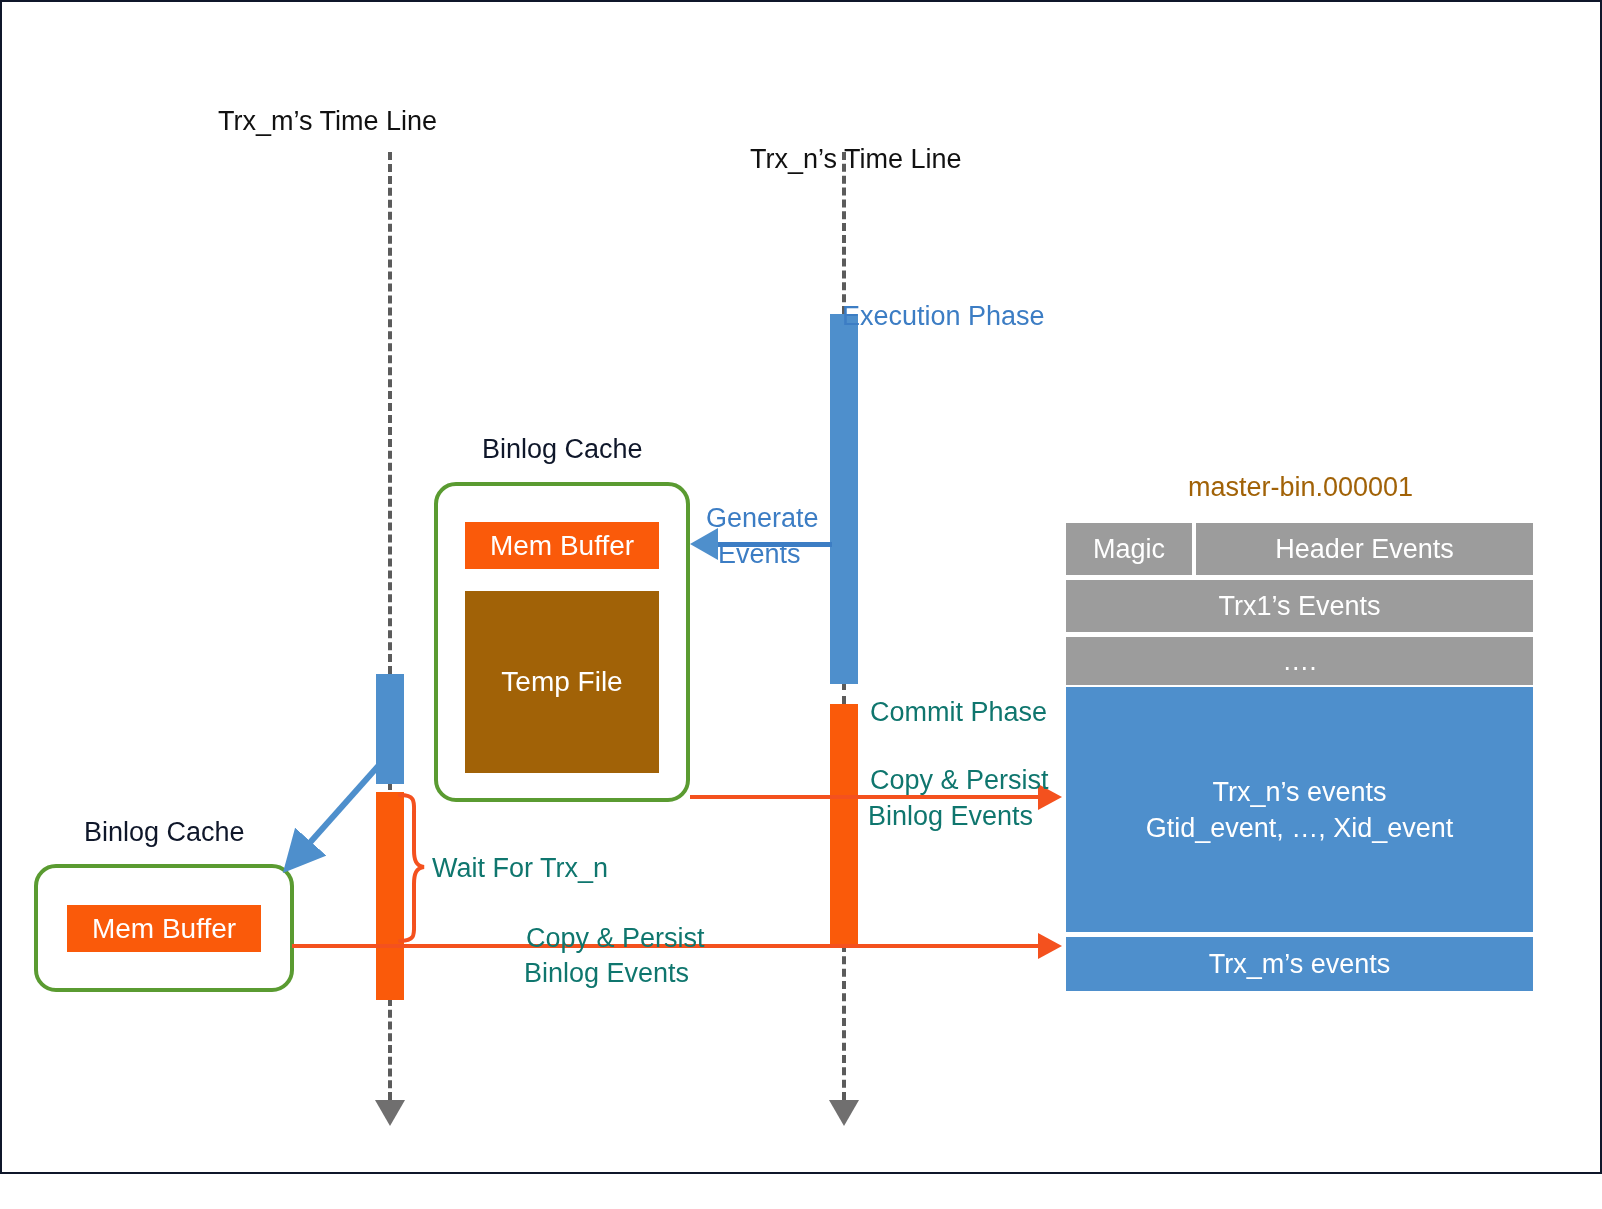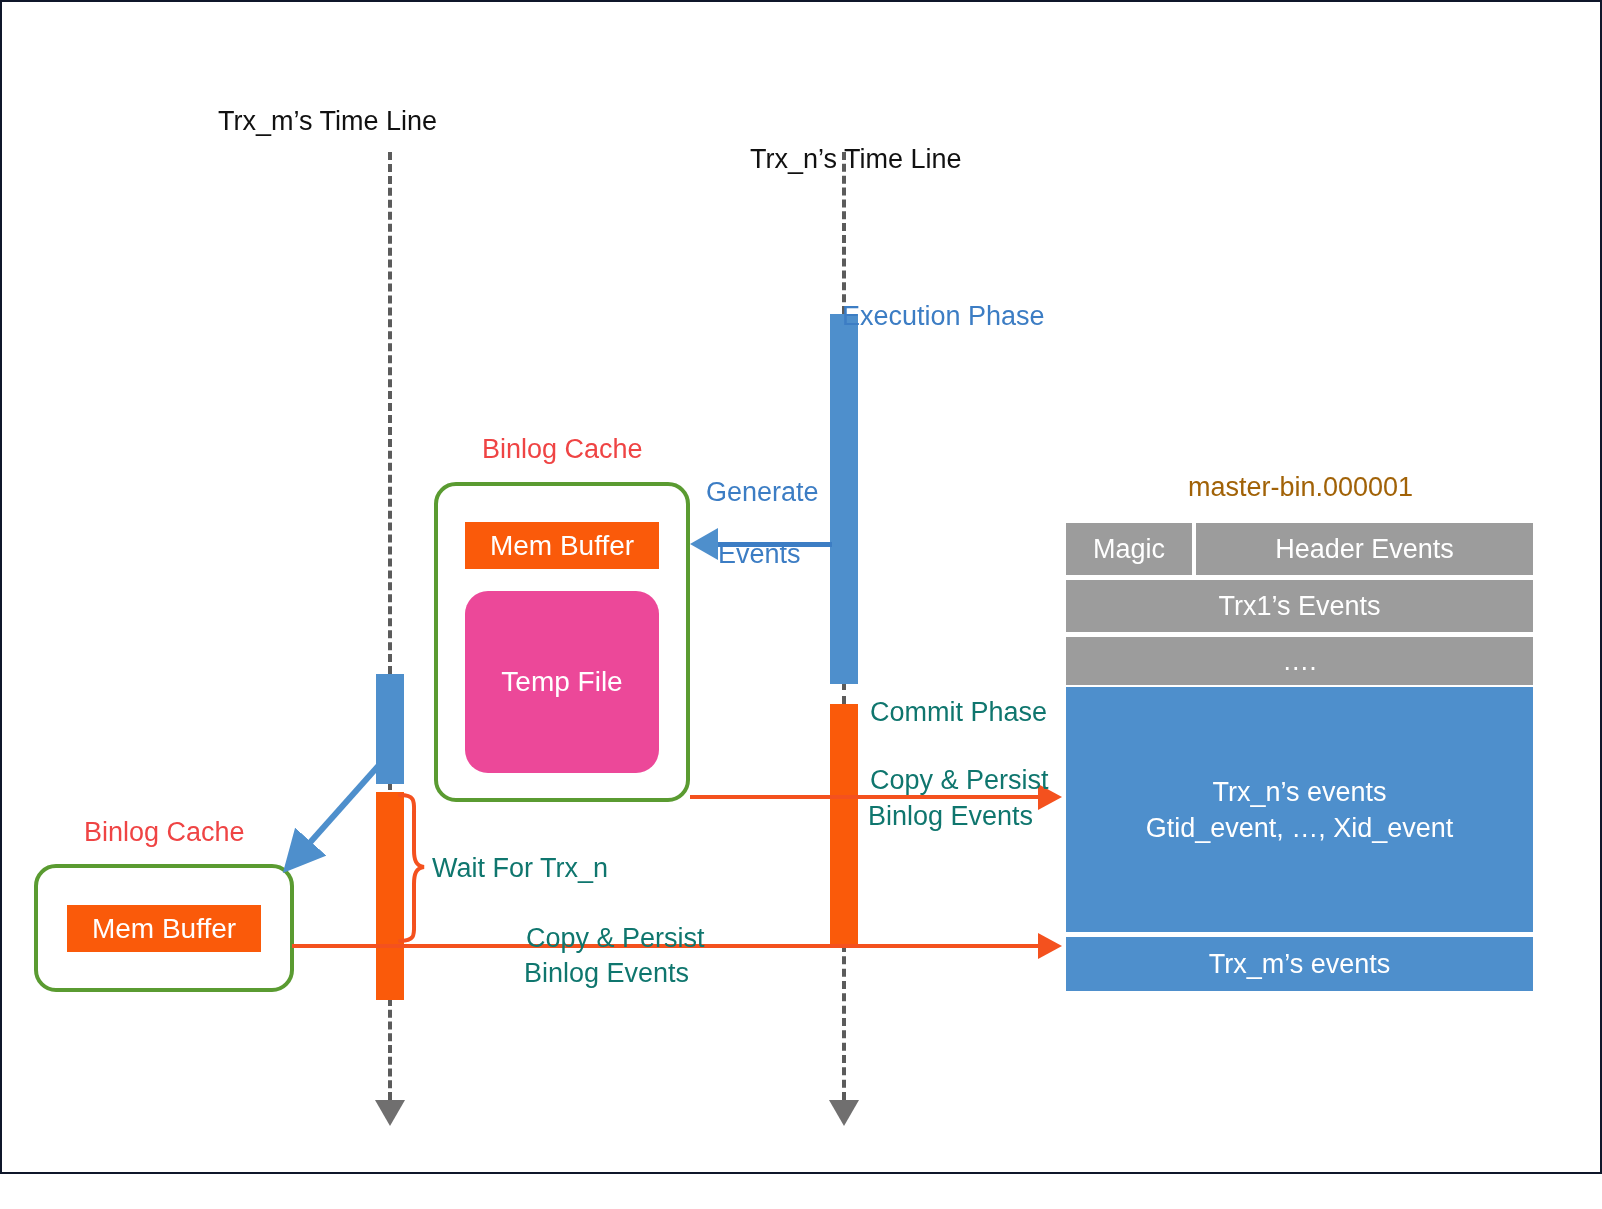--- a/index.html
+++ b/index.html
@@ -28,7 +28,7 @@
   }
   .cache-title {
     font-size: 27px;
-    color: #ef4444;
+    color: #0f172a;
     white-space: nowrap;
   }
   .file-title {

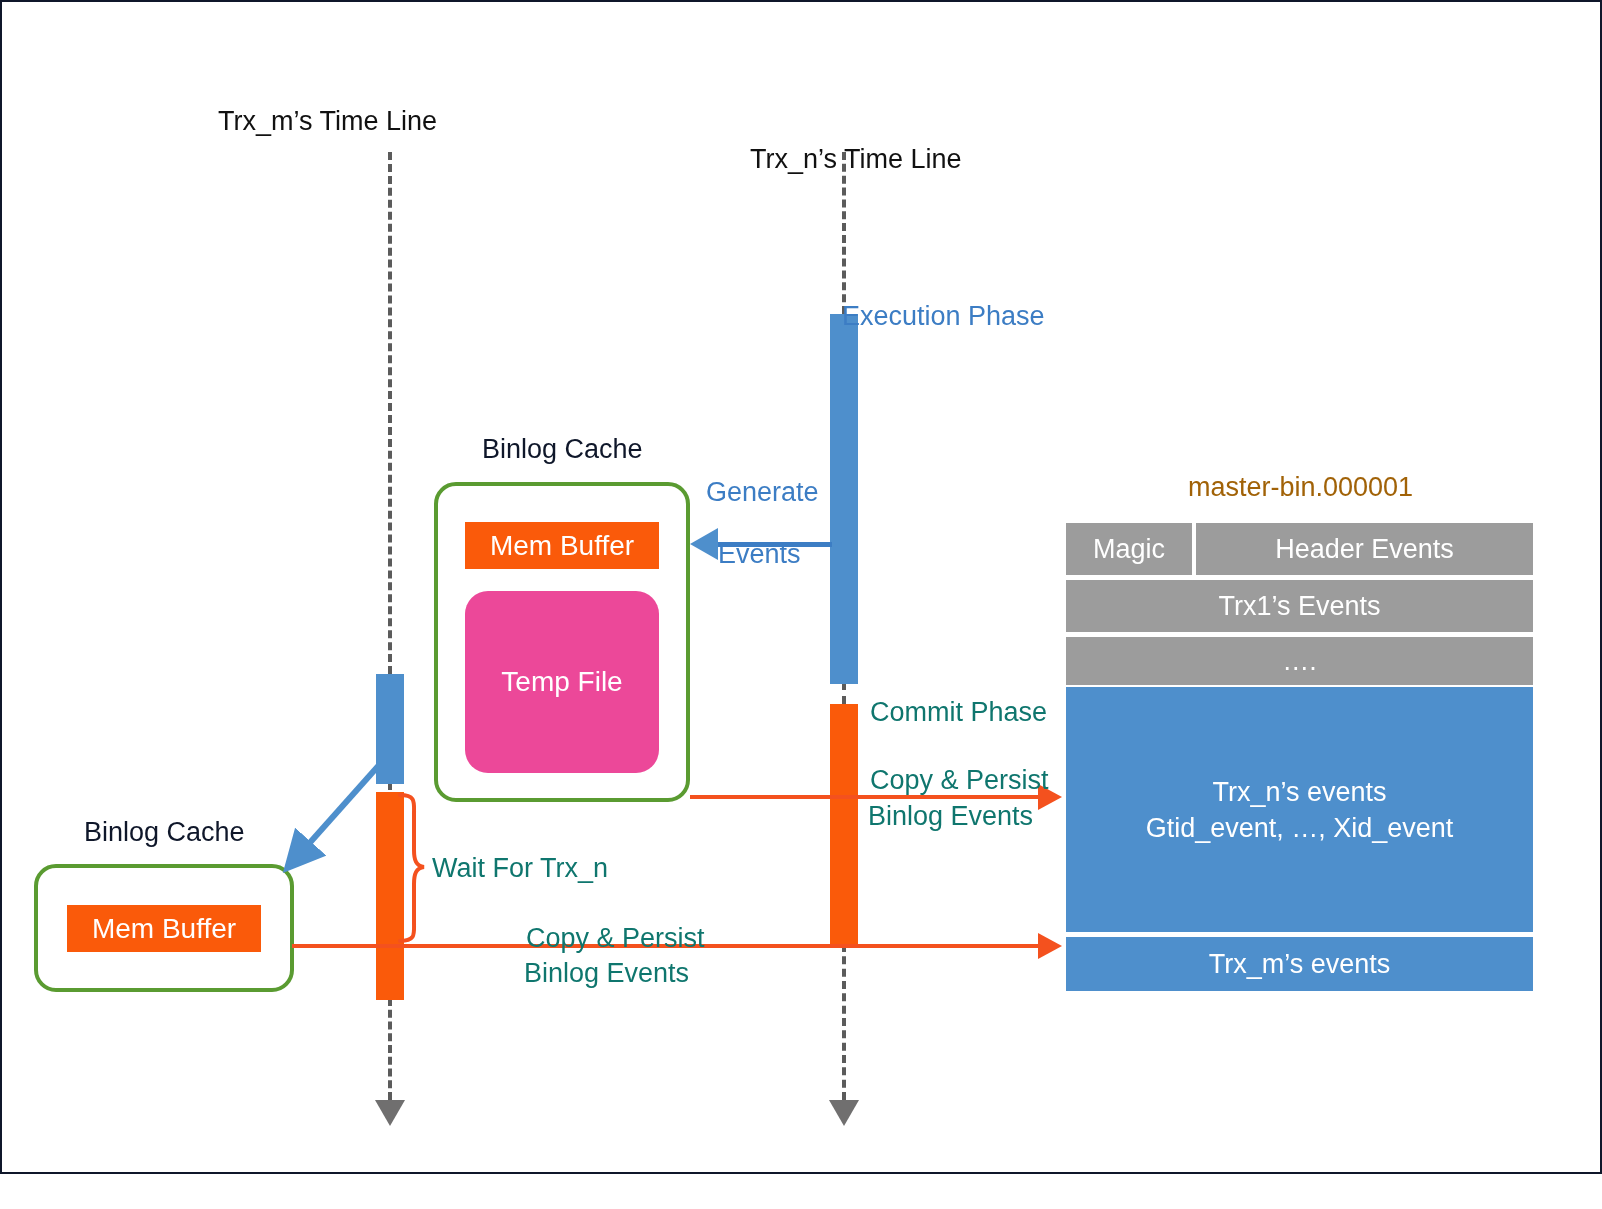--- a/index.html
+++ b/index.html
@@ -162,7 +162,7 @@
 
   <div class="abs h-line-blue" style="left:716px; top:540px; width:114px;"></div>
   <div class="abs arrow-left-blue" style="left:688px; top:526px;"></div>
-  <div class="abs blue-label" style="left:704px; top:472px;">Generate</div>
+  <div class="abs blue-label" style="left:704px; top:498px;">Generate</div>
   <div class="abs blue-label" style="left:716px; top:534px;">Events</div>
 
   <div class="abs cache-title" style="left:82px; top:815px;">Binlog Cache</div>

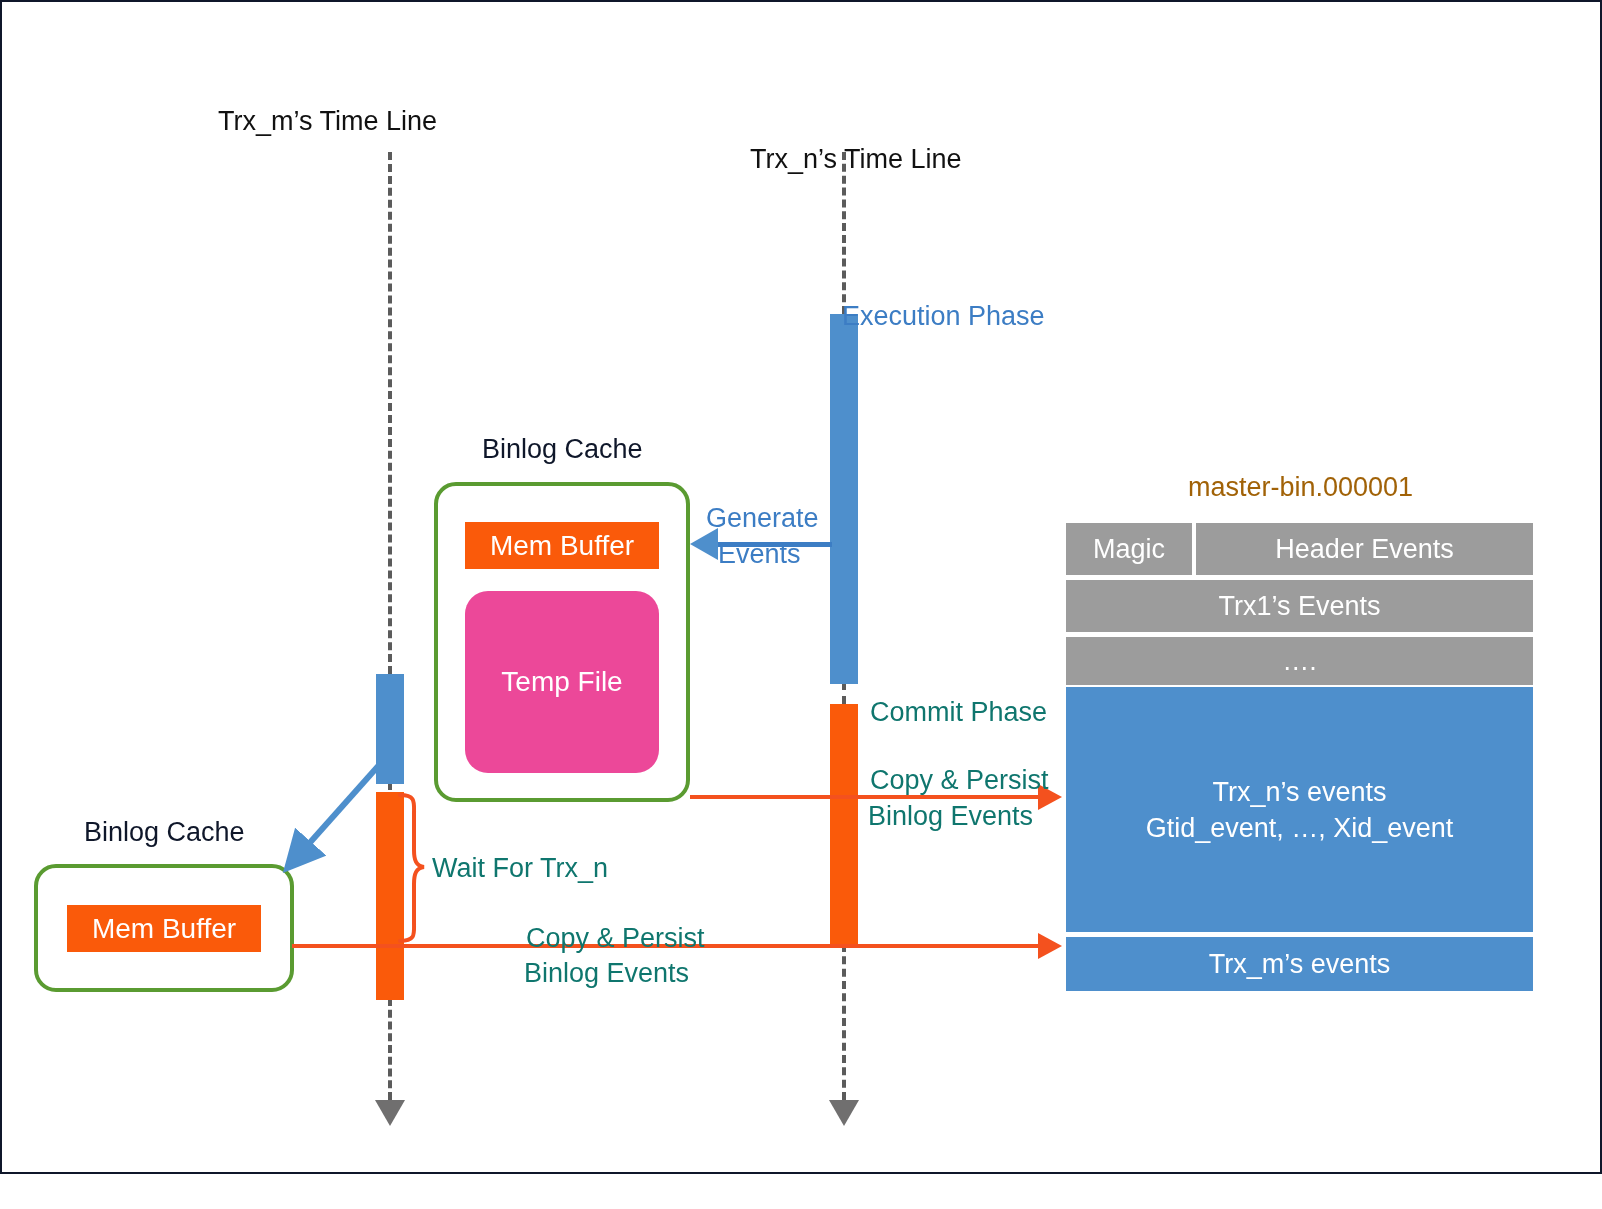--- a/index.html
+++ b/index.html
@@ -82,14 +82,13 @@
     box-sizing: border-box;
   }
   .temp-file {
-    background: #ec4899;
+    background: #a16207;
     color: #ffffff;
     font-size: 28px;
     display: flex;
     align-items: center;
     justify-content: center;
     box-sizing: border-box;
-    border-radius: 23px;
   }
 
   

